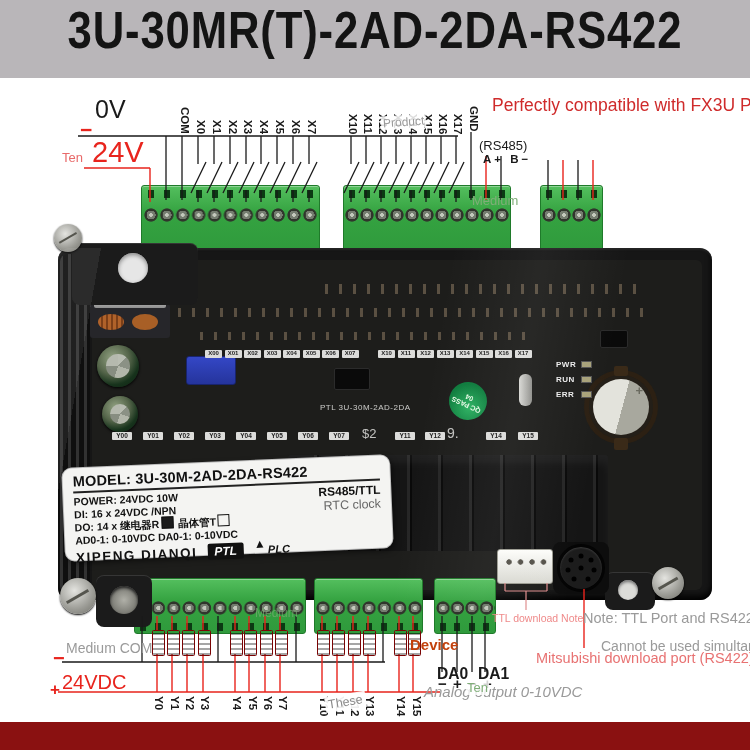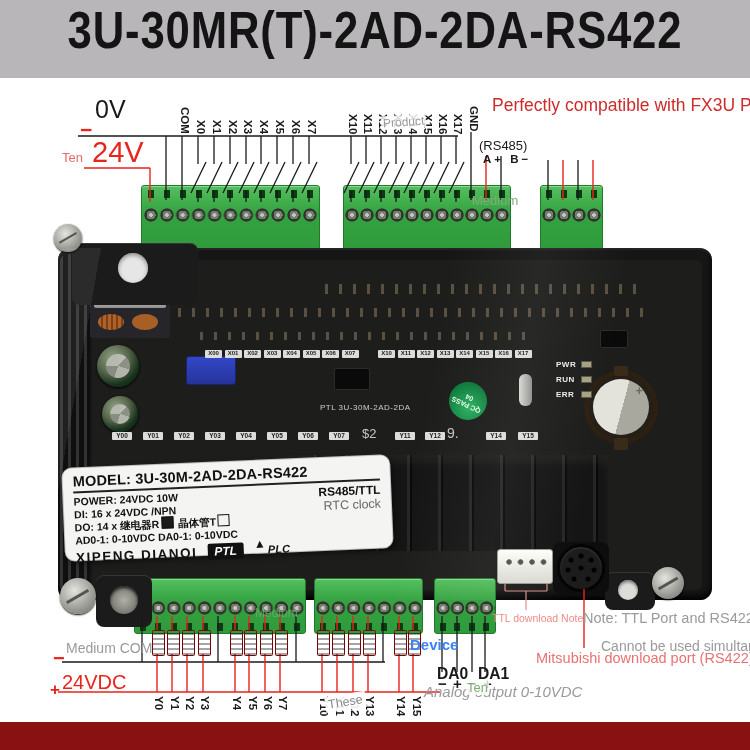--- a/index.html
+++ b/index.html
@@ -362,7 +362,7 @@
   <div class="wm" style="left:255px;top:606px;font-size:12px;color:#7fae78;opacity:.65;">Medium</div>
   <div class="wm" style="left:362px;top:426px;font-size:13px;color:rgba(236,236,234,.8);">$2</div>
   <div class="wm" style="left:447px;top:425px;font-size:14px;color:rgba(236,236,234,.8);">9.</div>
-  <div class="wm" style="left:410px;top:636px;font-size:15px;color:#3b82f6;font-weight:600;">Device</div>
+  <div class="wm" style="left:410px;top:636px;font-size:15px;color:#c2410c;font-weight:600;">Device</div>
   <div class="wm" style="left:325px;top:694px;font-size:12.5px;color:#8a8a8a;background:rgba(255,255,255,.92);padding:1px 3px;transform:rotate(-9deg);">These</div>
   <div class="wm" style="left:466px;top:680px;font-size:13px;color:#7fae78;background:rgba(255,255,255,.8);padding:0 1px;">Ten</div>
 

